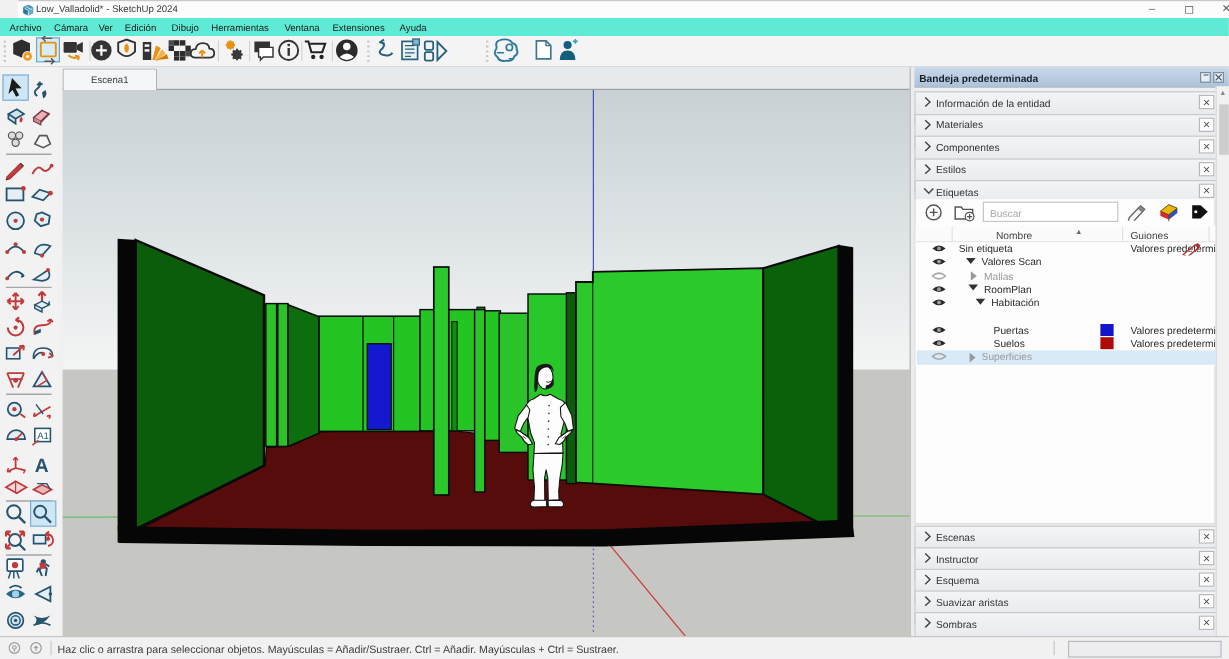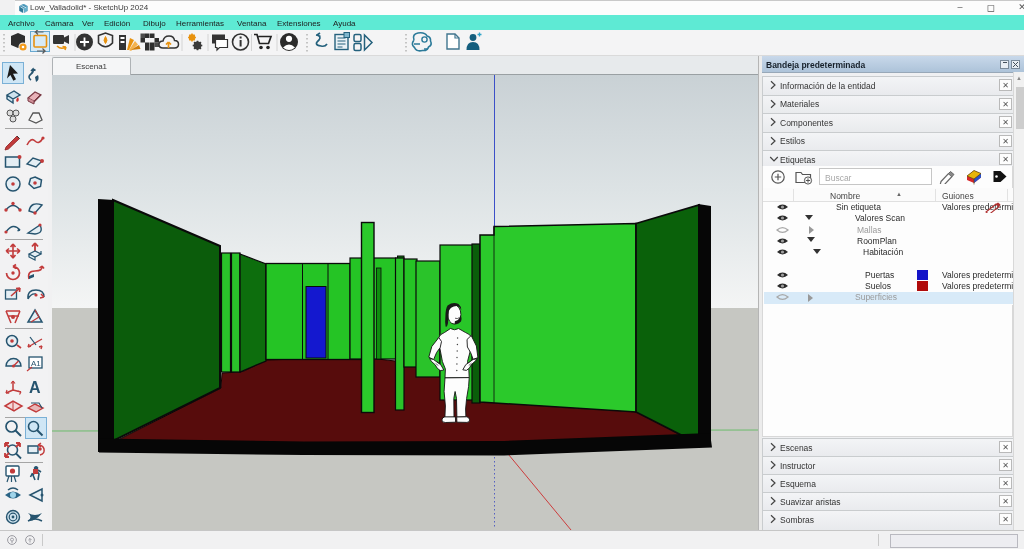--- a/index.html
+++ b/index.html
@@ -429,7 +429,7 @@
 </div>
 <style>
 .trow{position:absolute;left:1px;width:249px;height:11.3px;font-size:8.5px;color:#2a2a2a;}
-.trow .t{position:absolute;top:0px;margin-left:37px;}
+.trow .t{position:absolute;top:0px;}
 .tri{position:absolute;top:1.5px;width:0;height:0;}
 .trid{border-left:4px solid transparent;border-right:4px solid transparent;border-top:5.5px solid #333;}
 .trir{border-top:4px solid transparent;border-bottom:4px solid transparent;border-left:5.5px solid #333;}

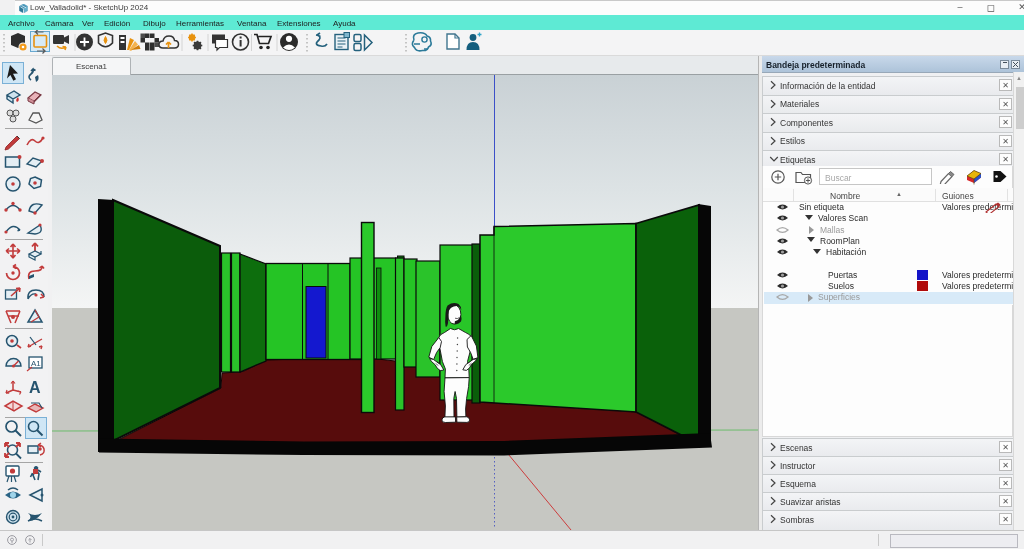--- a/index.html
+++ b/index.html
@@ -566,6 +566,7 @@
       <path d="M5 7.5 V3.5 m-1.6 1.6 l1.6 -1.6 l1.6 1.6" stroke="#9a9aa0" stroke-width=".9" fill="none"></path>
     </svg>
 <div class="sep" style="left:42px"></div>
+<span id="statustext">Haz clic o arrastra para seleccionar objetos. Mayúsculas = Añadir/Sustraer. Ctrl = Añadir. Mayúsculas + Ctrl = Sustraer.</span>
 <div class="sep" style="left:878px"></div>
 <div id="measure"></div>
 </div>

